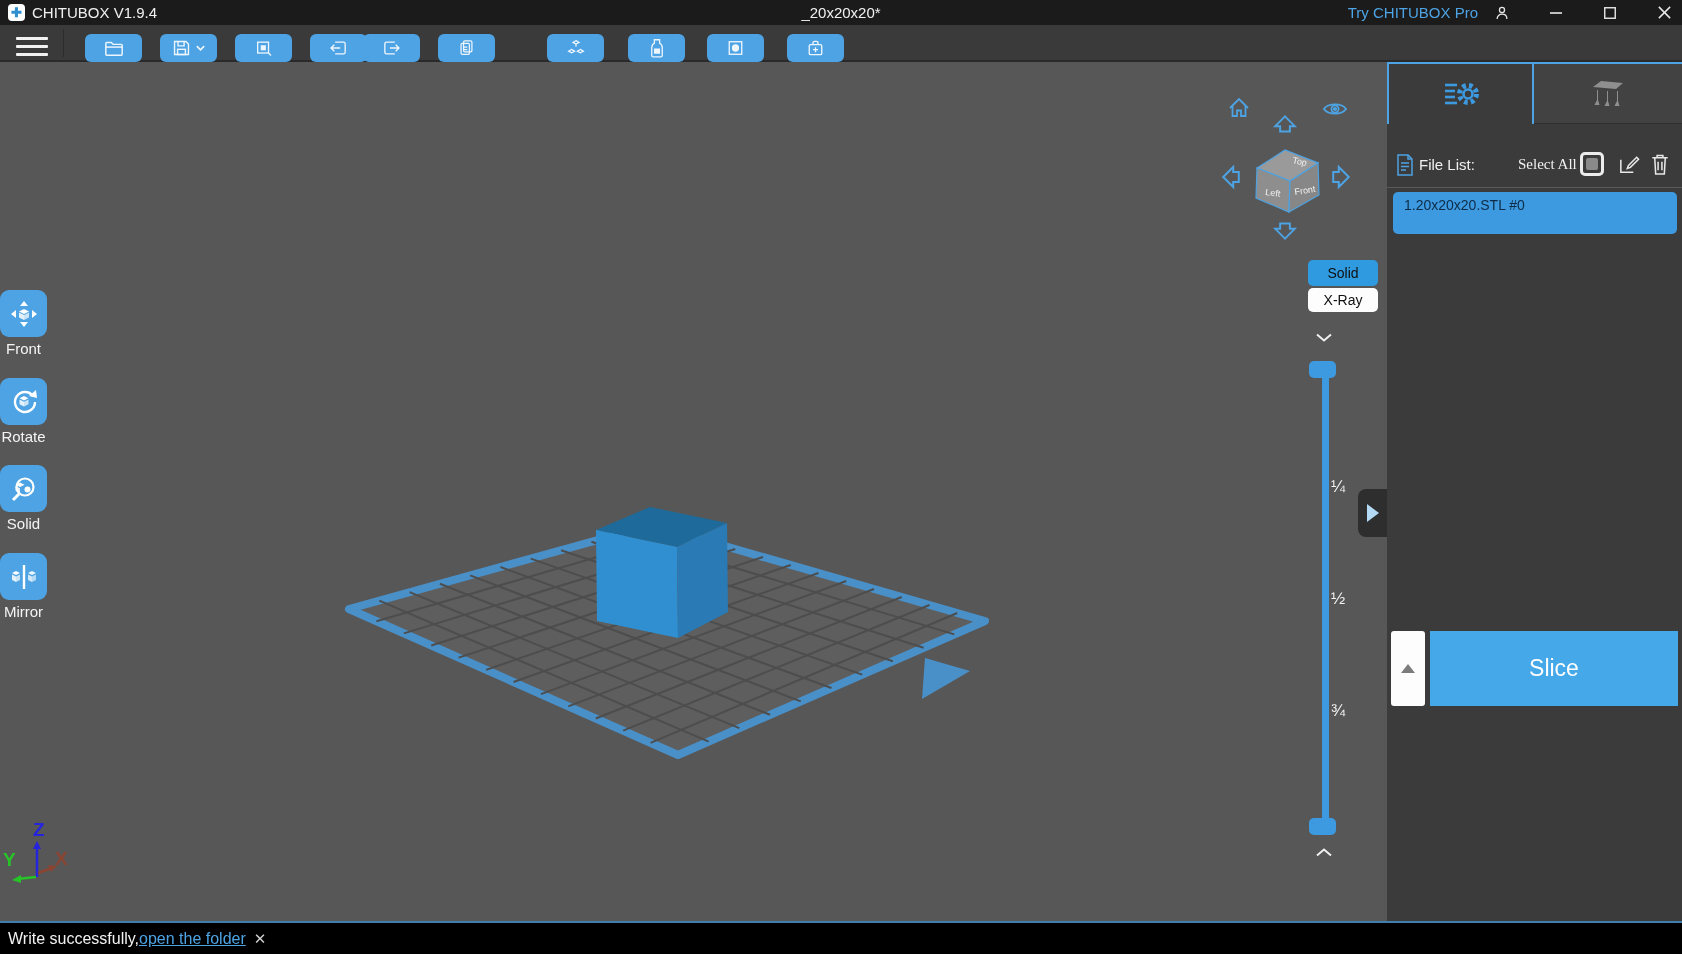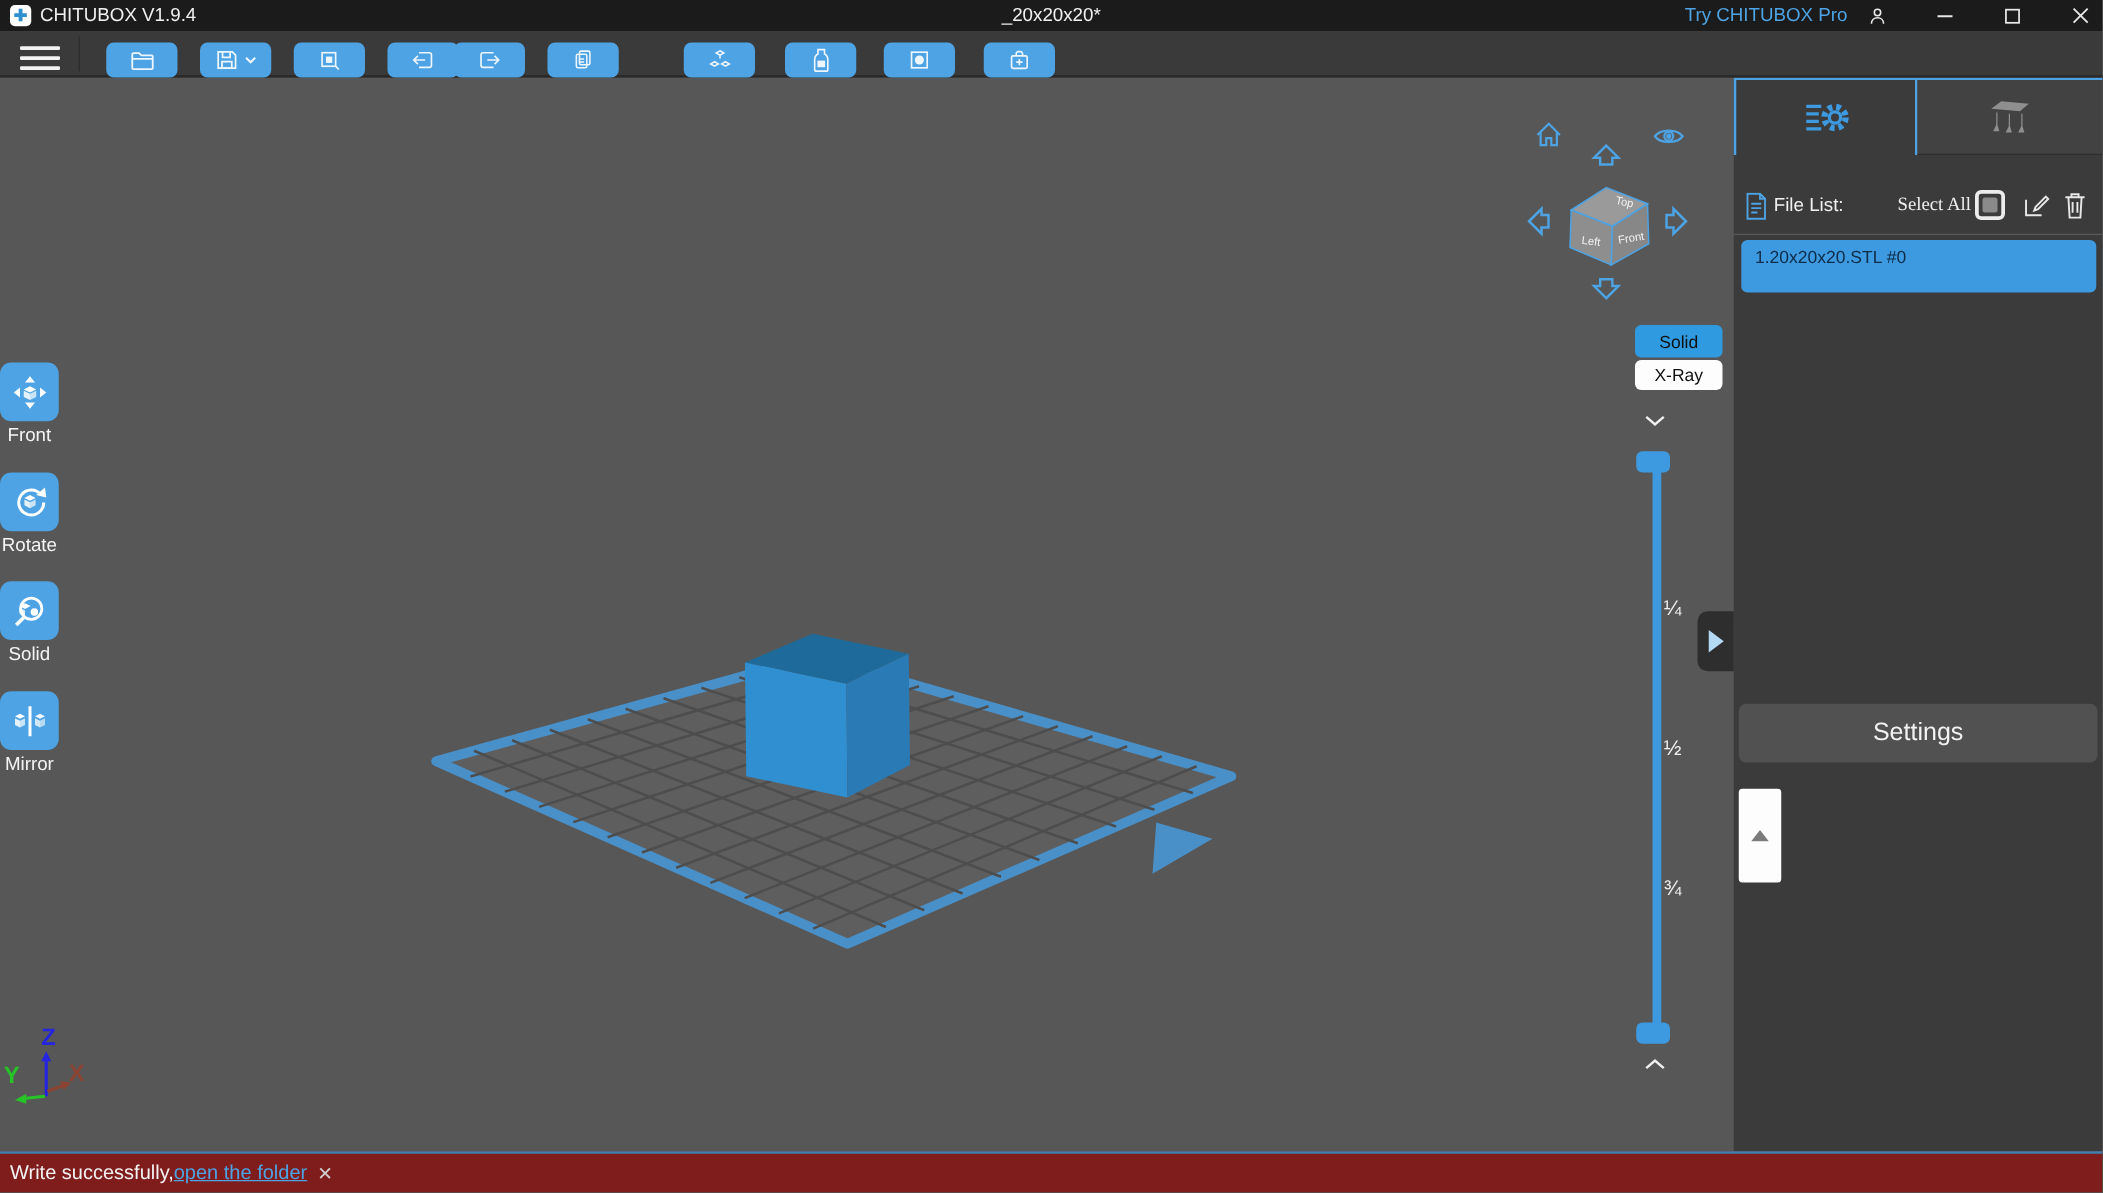--- a/index.html
+++ b/index.html
@@ -438,7 +438,6 @@
 
     <div id="file-item">1.20x20x20.STL #0</div>
 
-    <button id="settings-button">Settings</button>
     <div id="slice-stepper">
       <div class="tri"></div>
     </div>

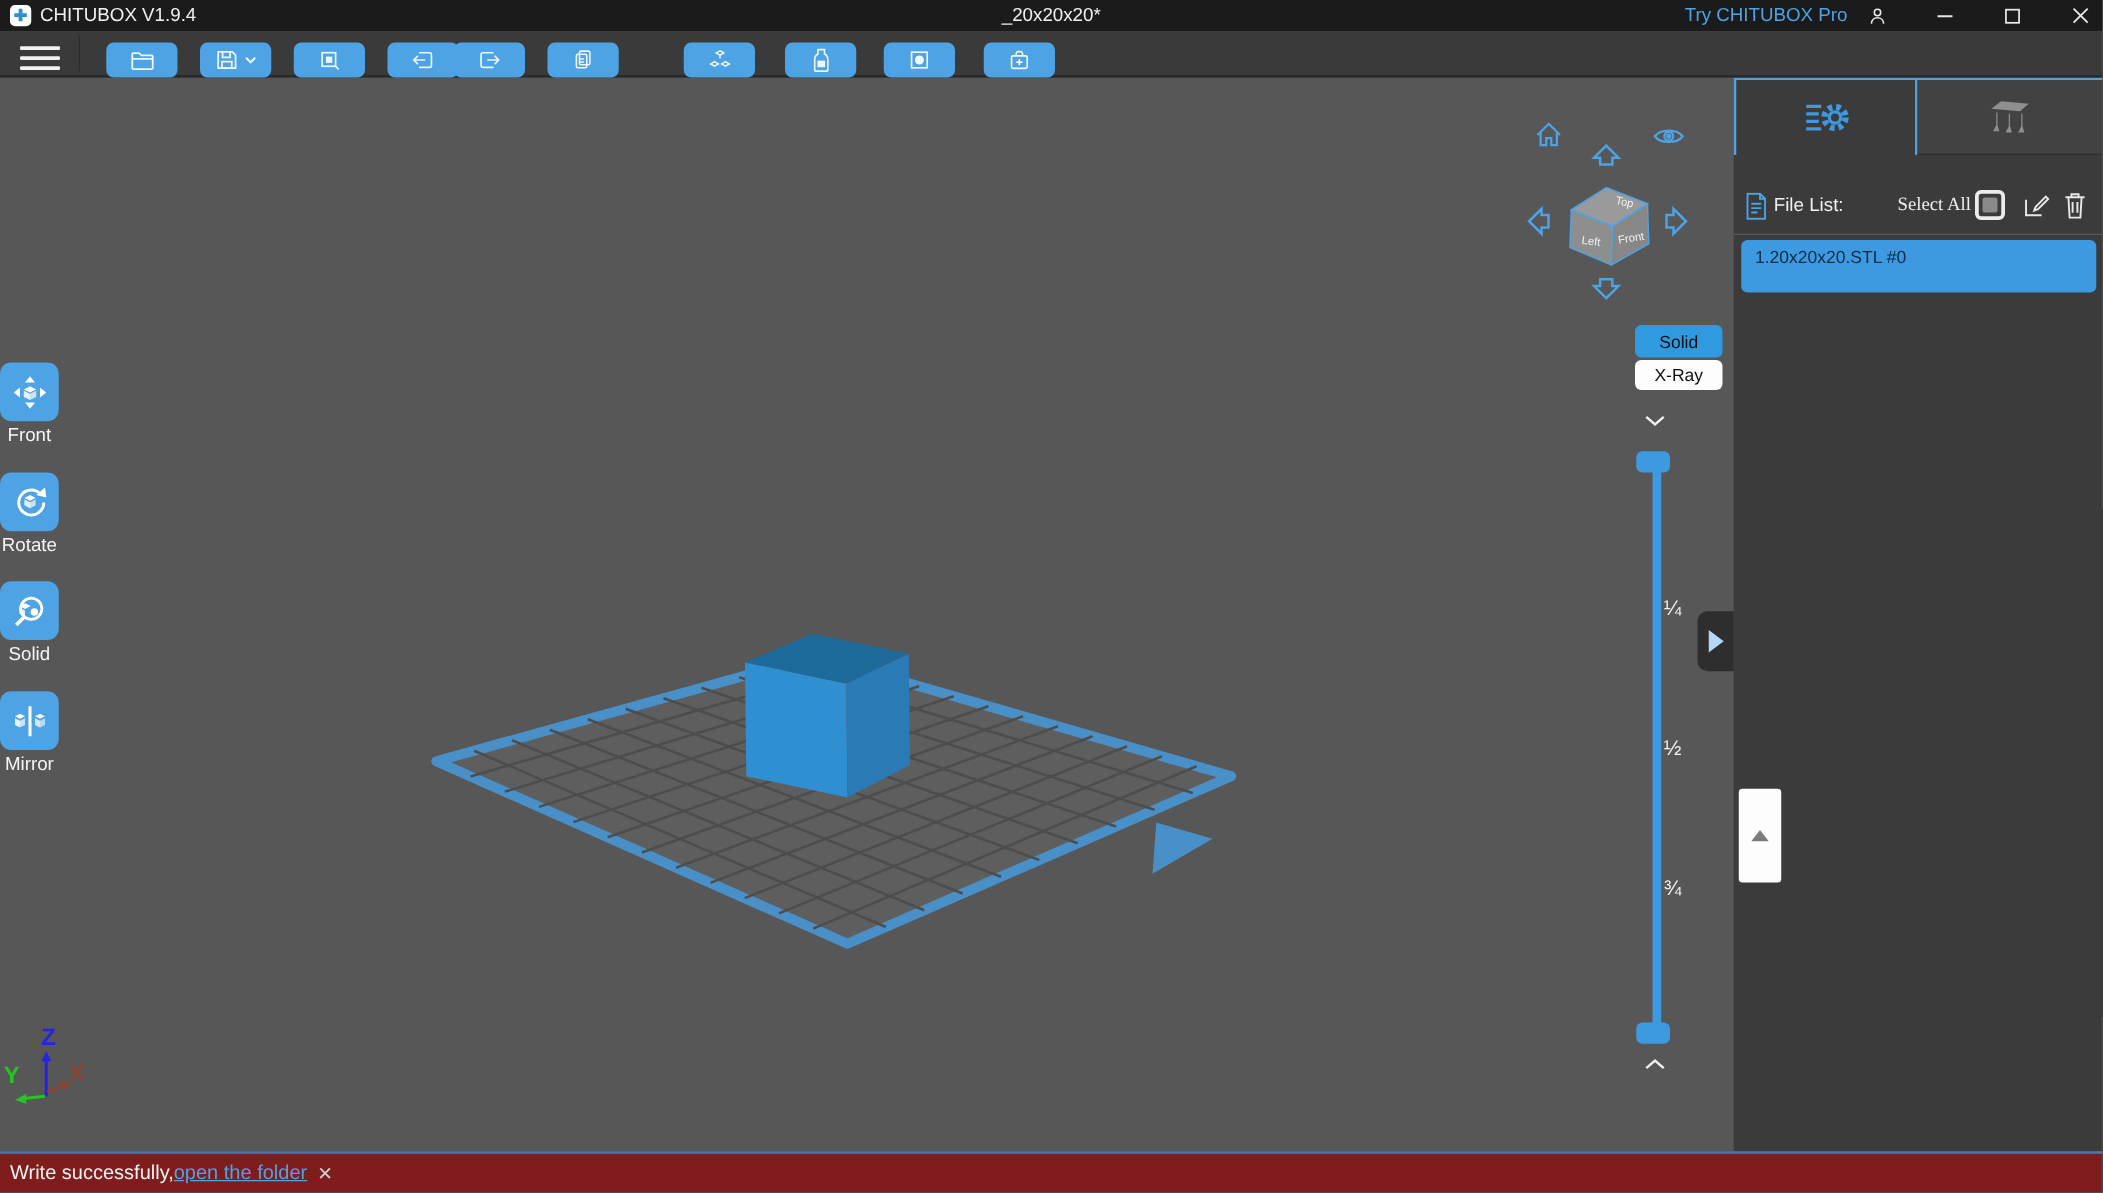--- a/index.html
+++ b/index.html
@@ -441,6 +441,7 @@
     <div id="slice-stepper">
       <div class="tri"></div>
     </div>
+    <button id="slice-button">Slice</button>
   </div>
 
   <div id="statusbar">

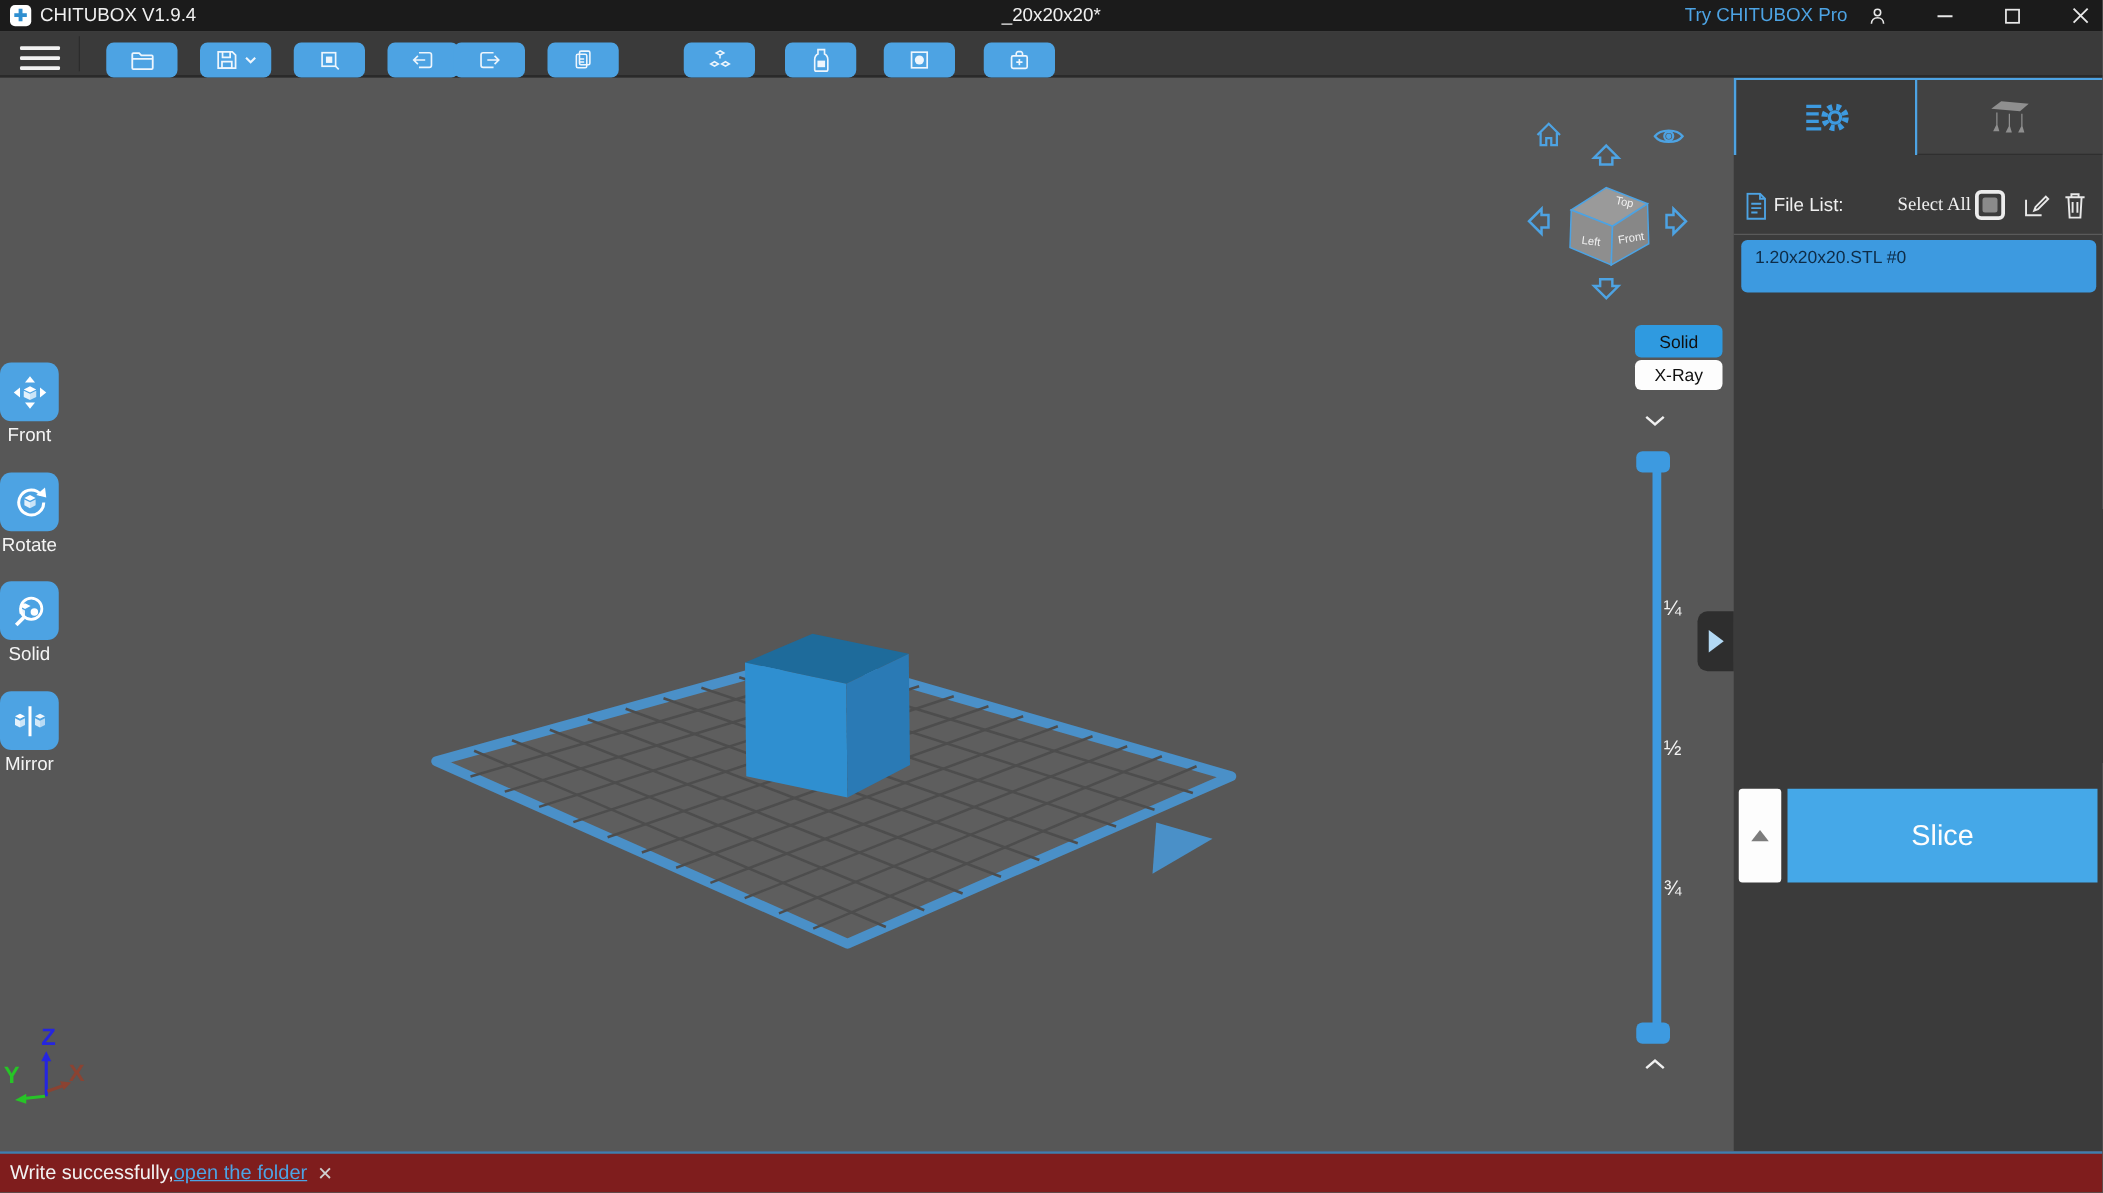--- a/index.html
+++ b/index.html
@@ -94,7 +94,7 @@
 
   
   #statusbar { position:absolute; left:0; top:921px; width:1682px; height:33px;
-               background:#7f1d1d; border-top:2px solid #3f7fae; color:#f2f2f2;
+               background:#000000; border-top:2px solid #3f7fae; color:#f2f2f2;
                font-size:16px; z-index:45; display:flex; align-items:center; padding-left:8px; }
   #status-link { color:#4da3e3; text-decoration:underline; cursor:pointer; }
   #status-close { margin-left:8px; color:#cfcfcf; font-size:15px; cursor:pointer; }

